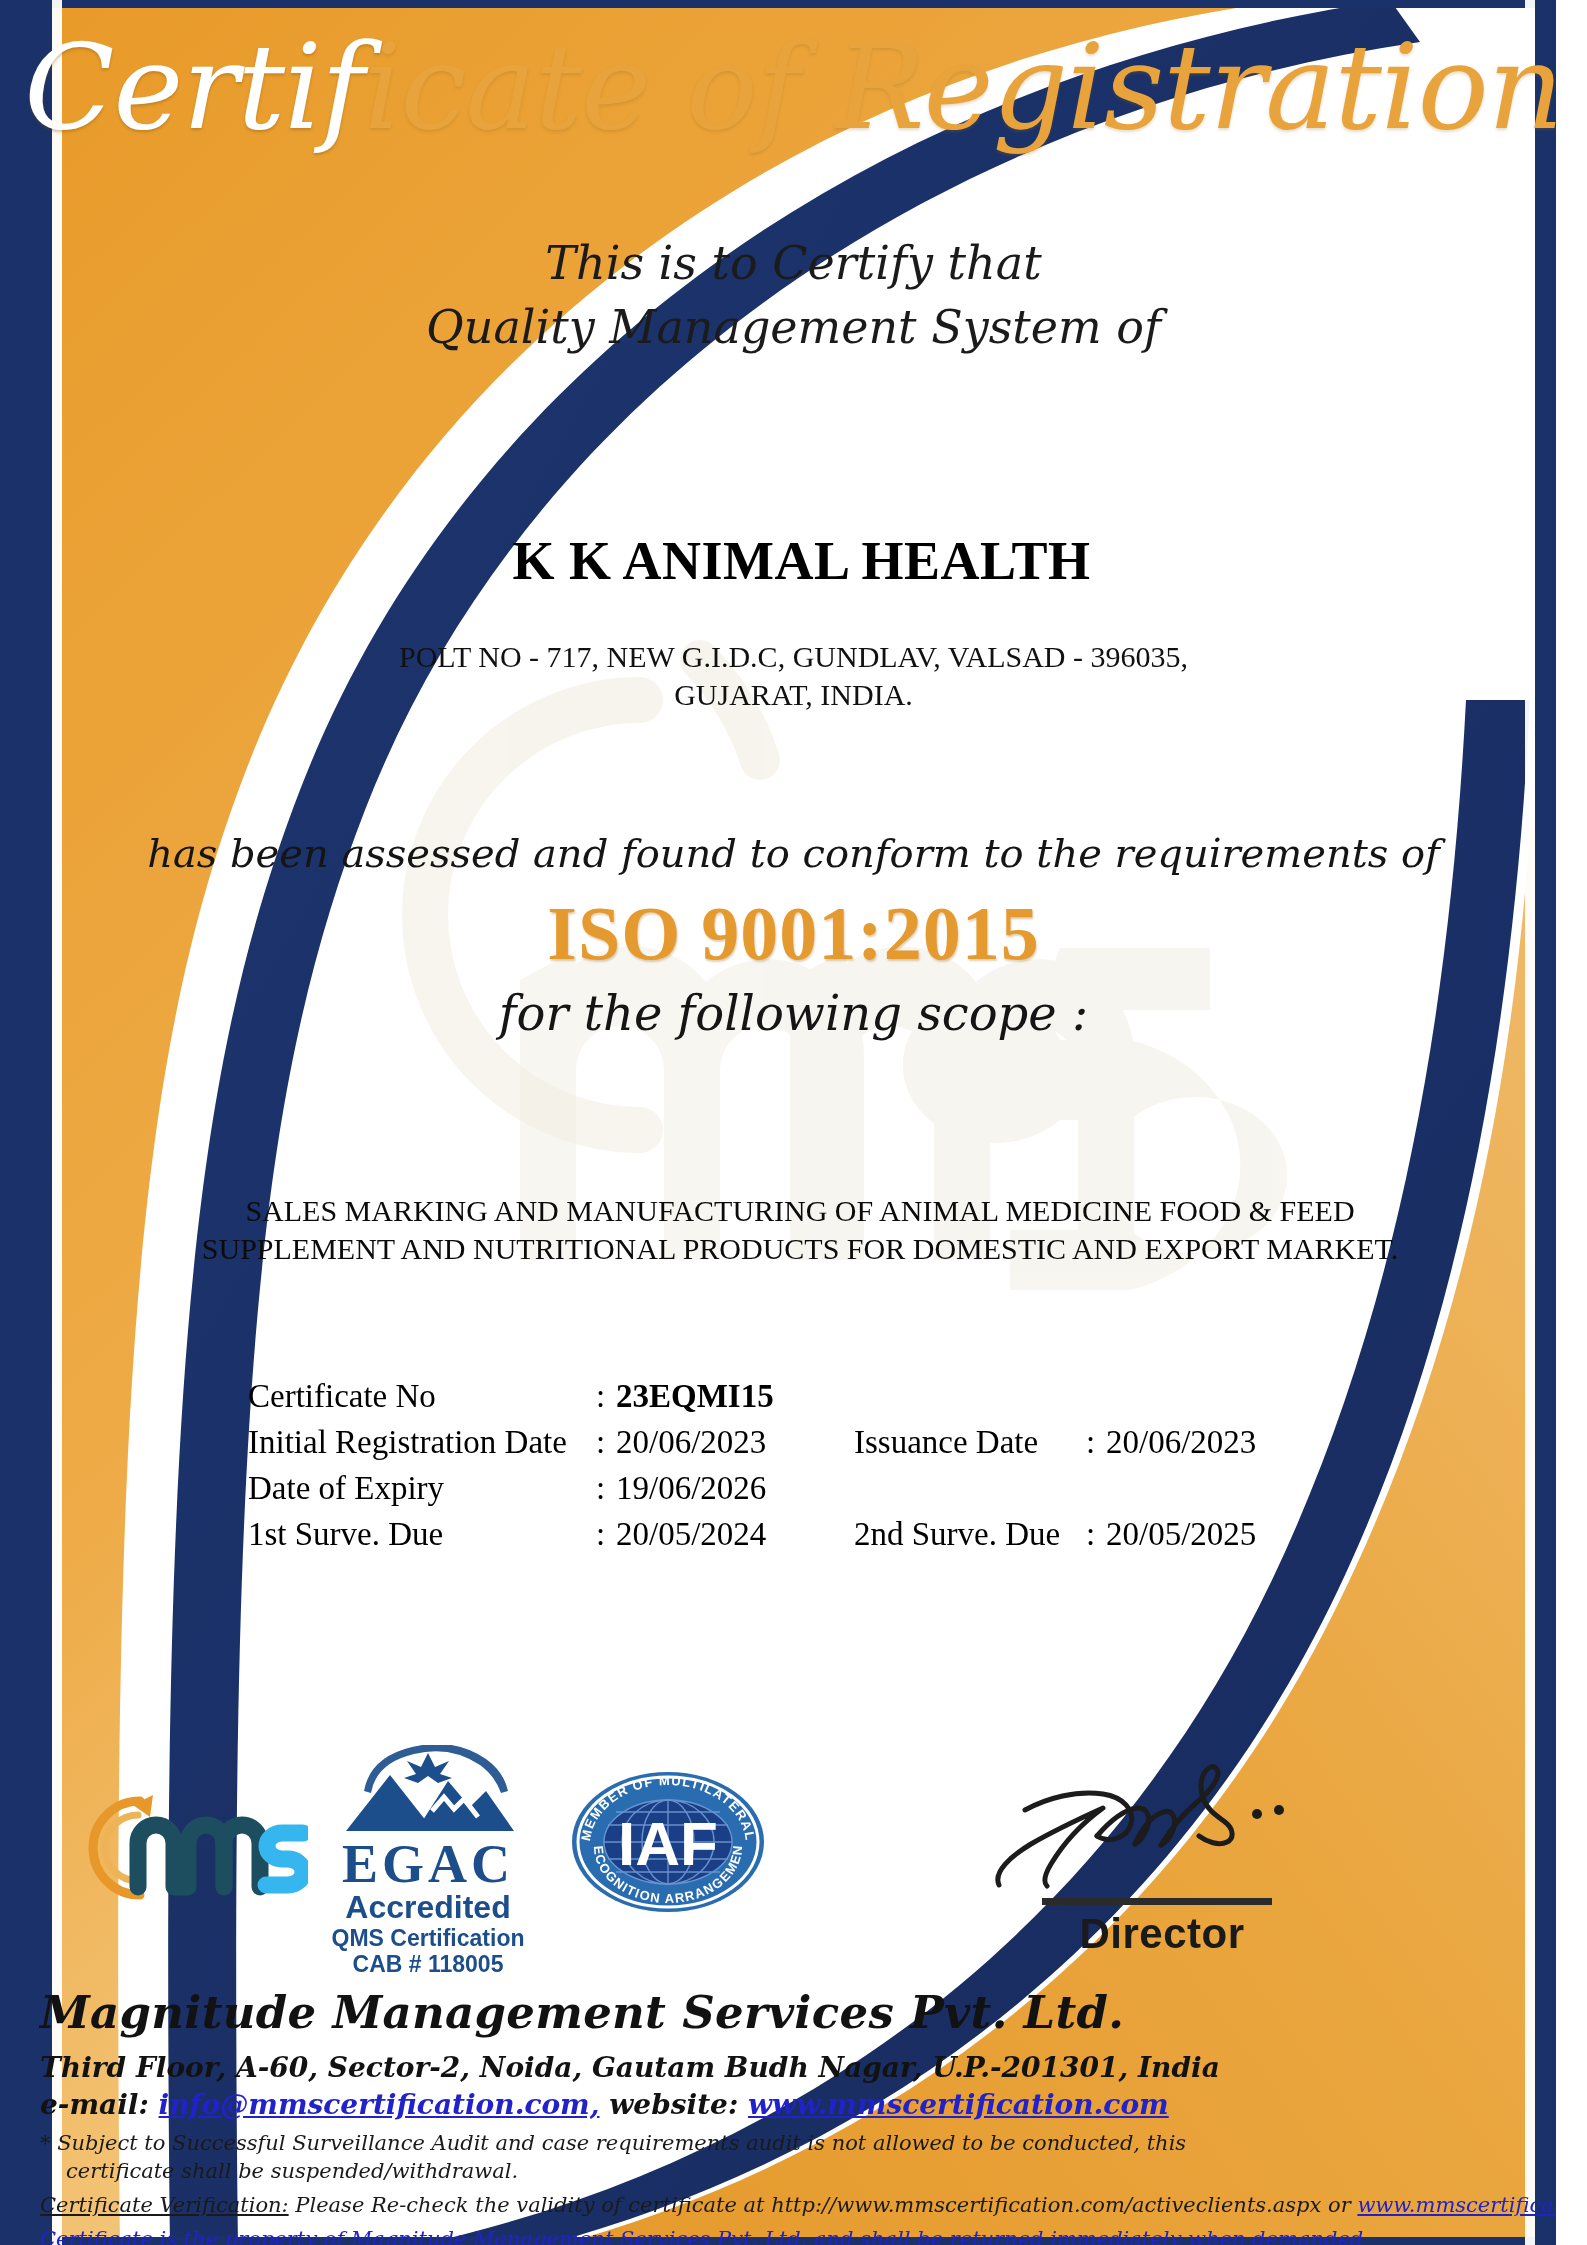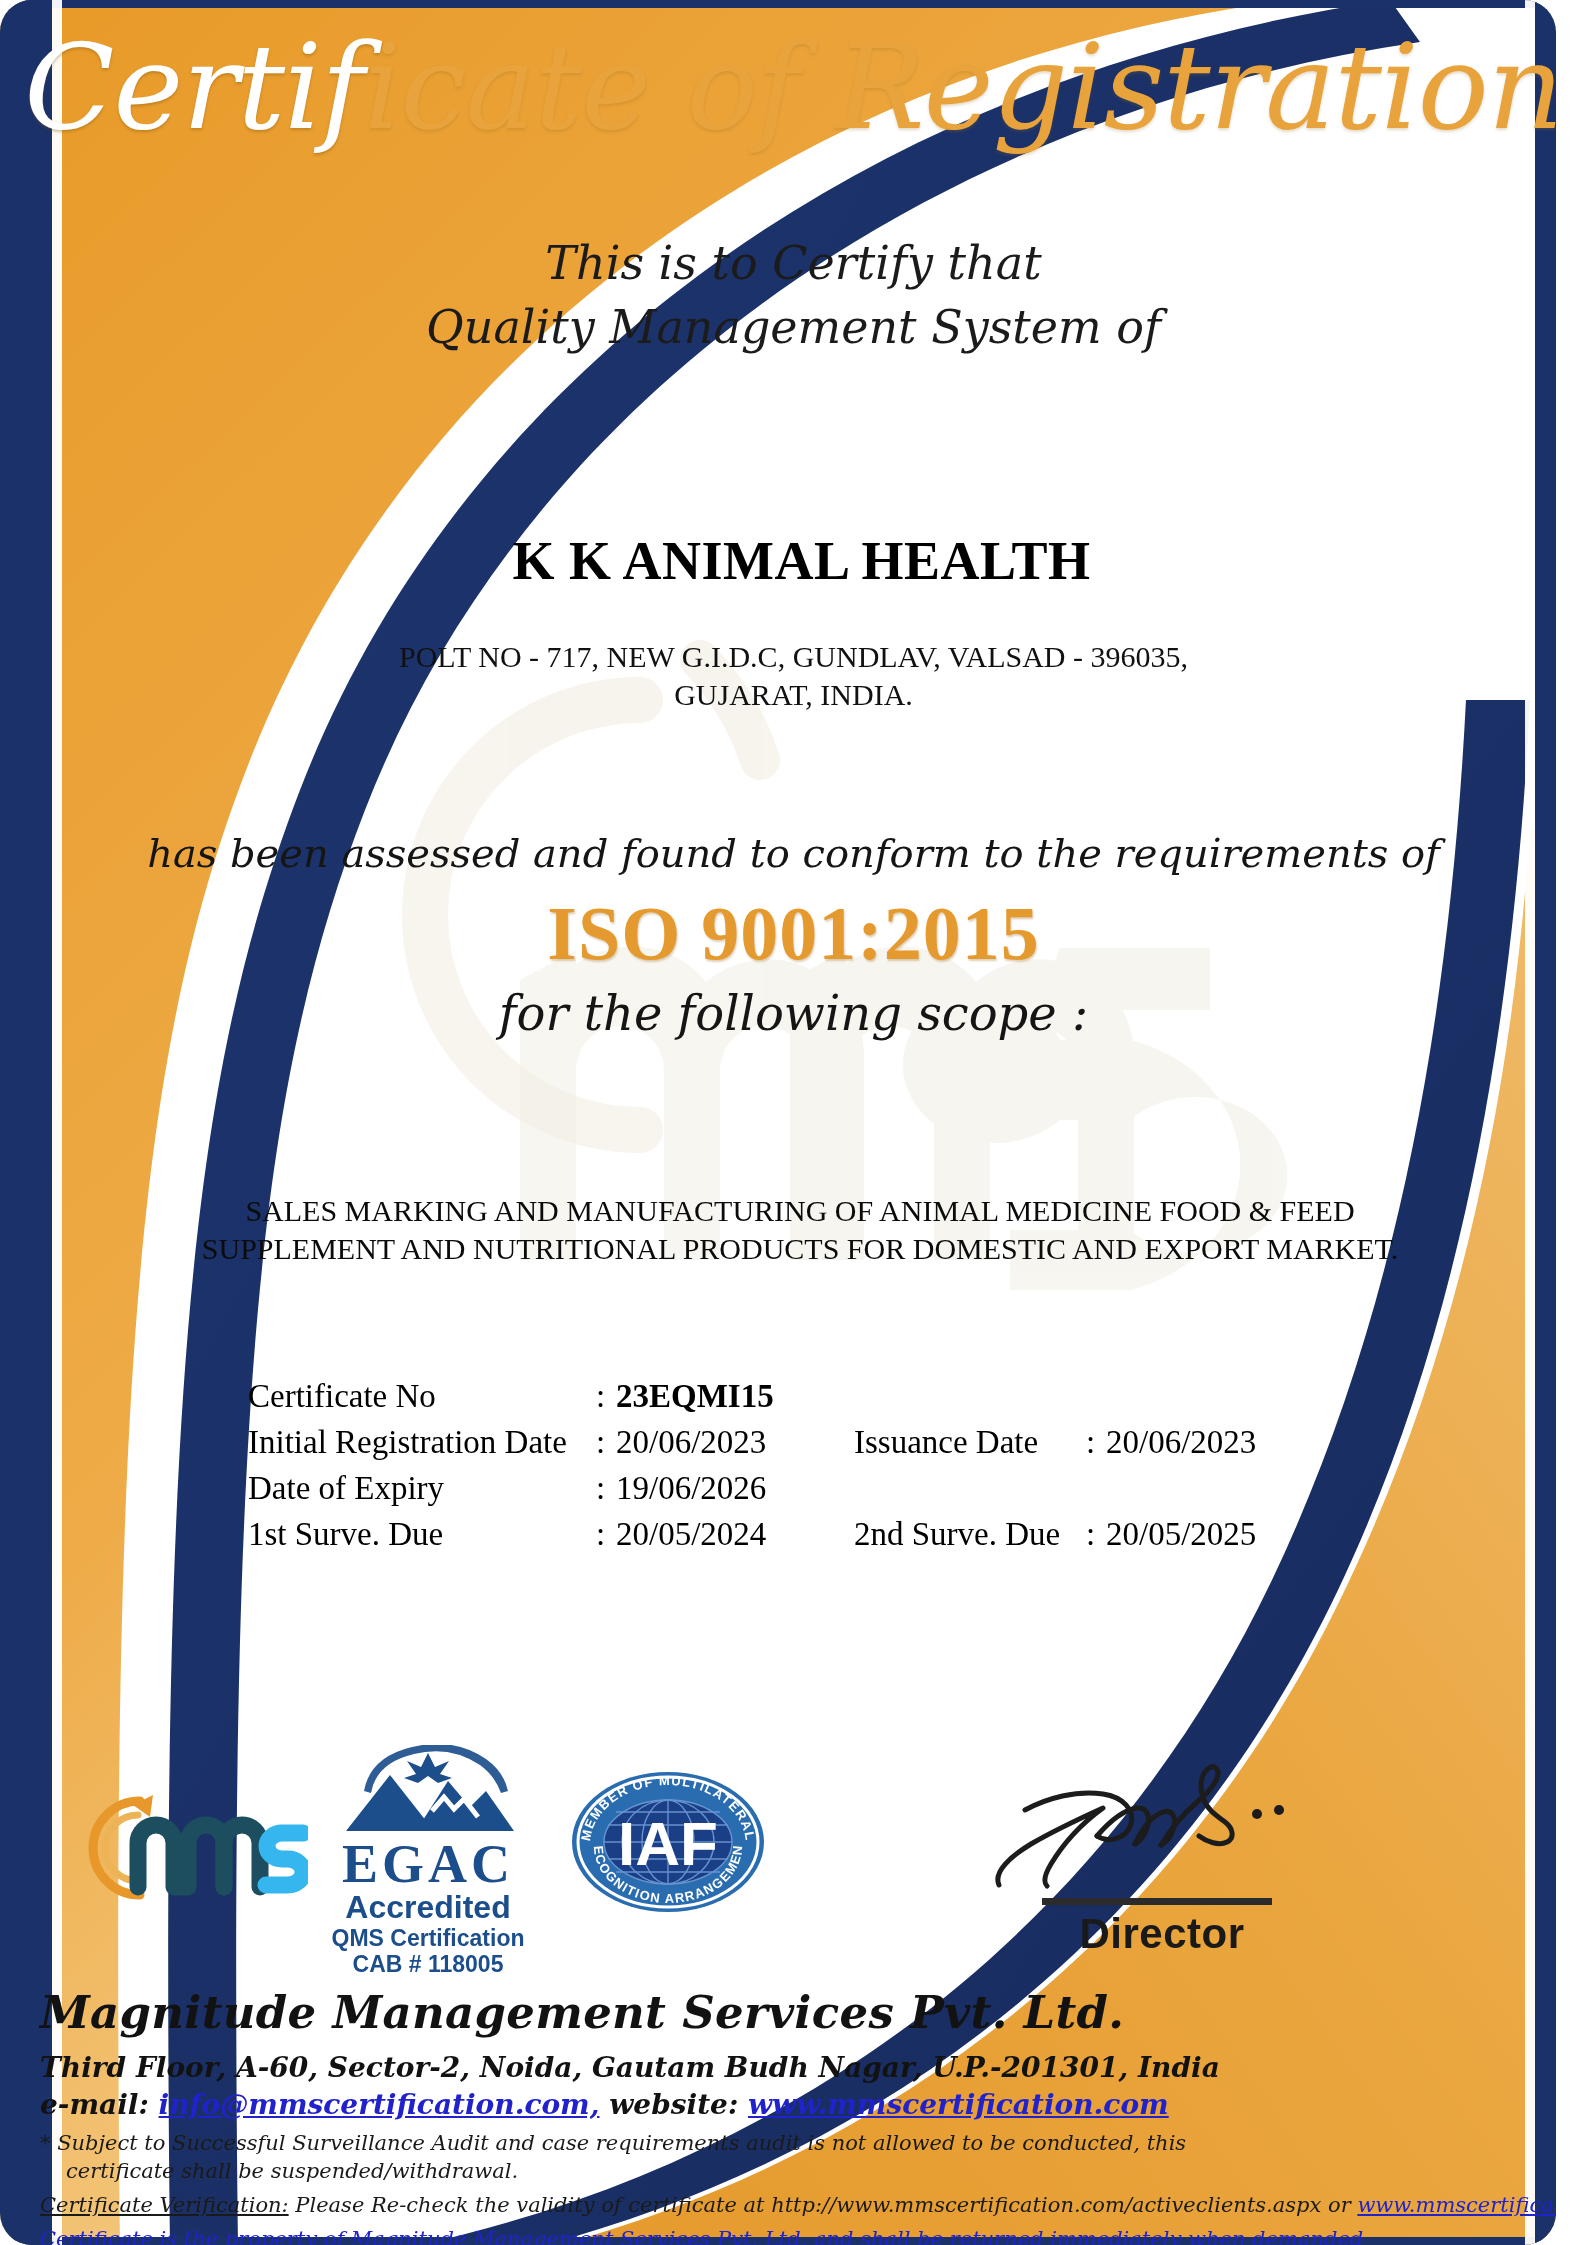--- a/index.html
+++ b/index.html
@@ -11,7 +11,6 @@
     height:2245px;
     overflow:hidden;
     background:#ffffff;
-    border-radius:32px;
   }
 
   

